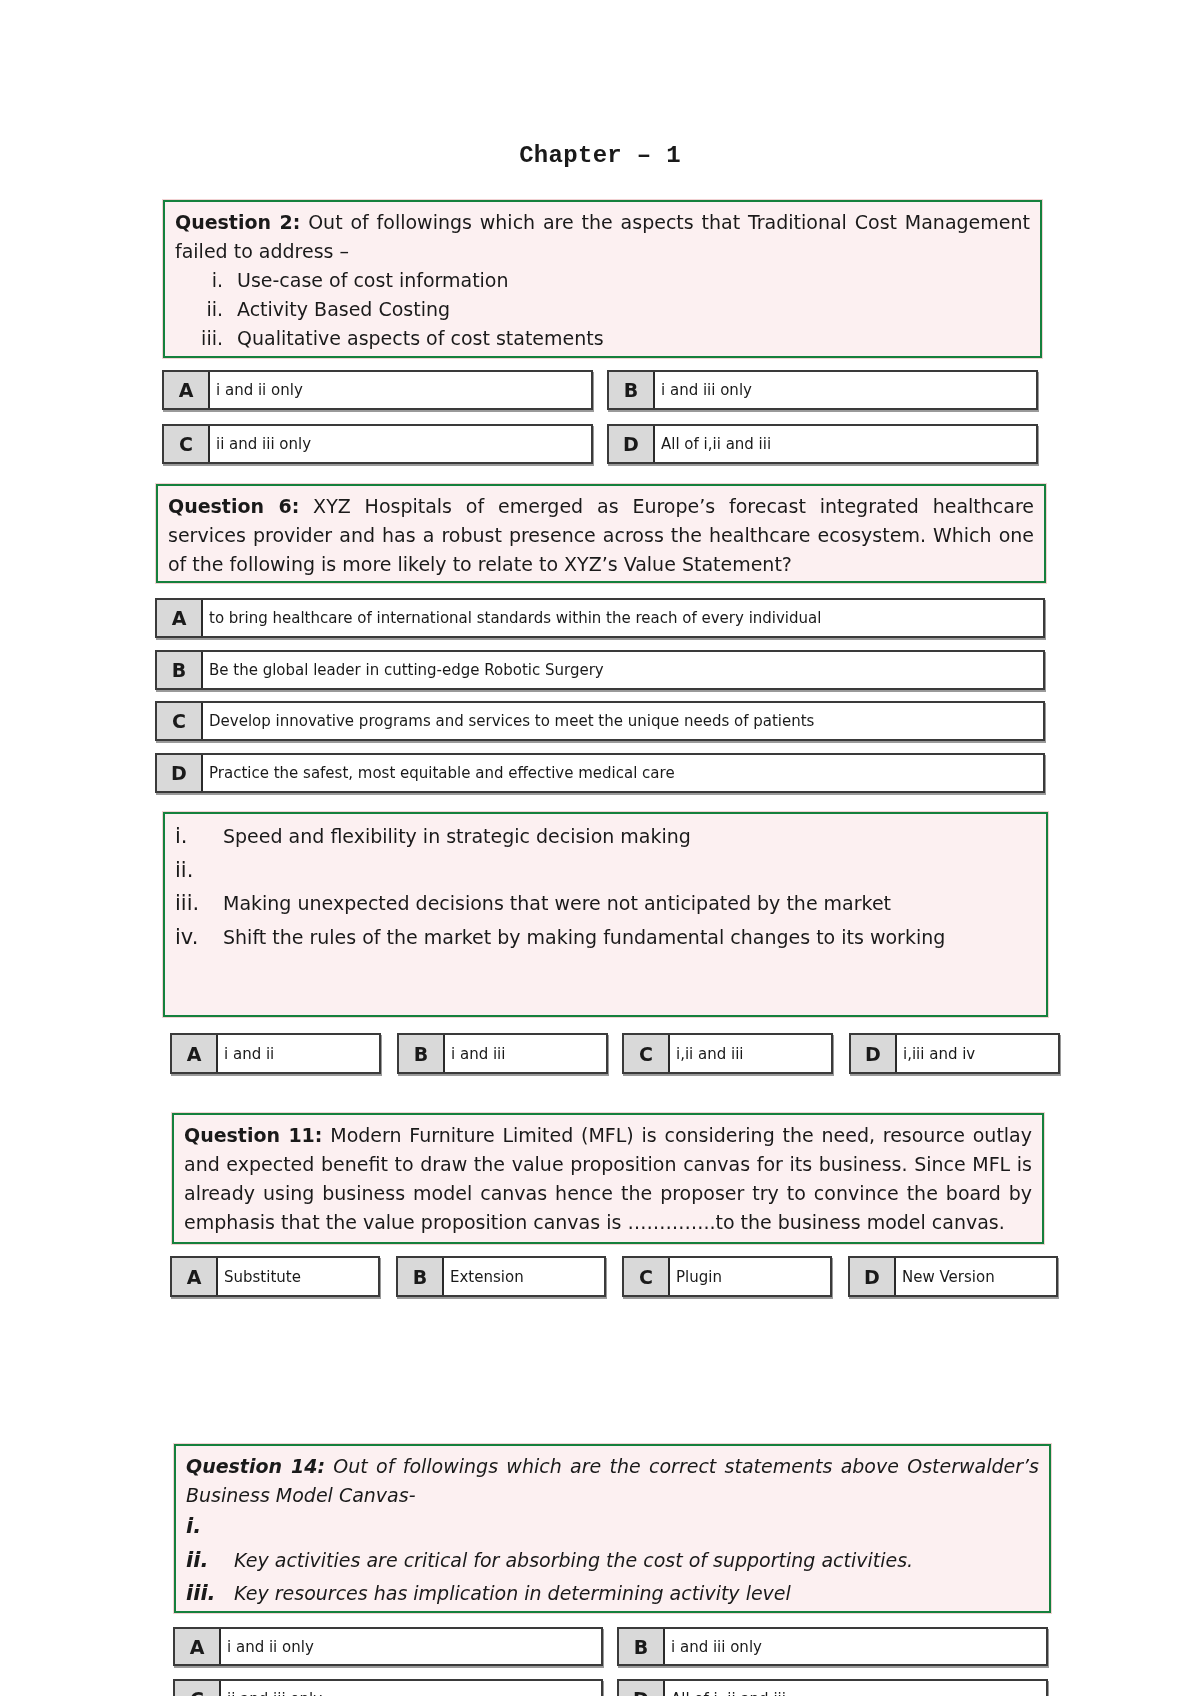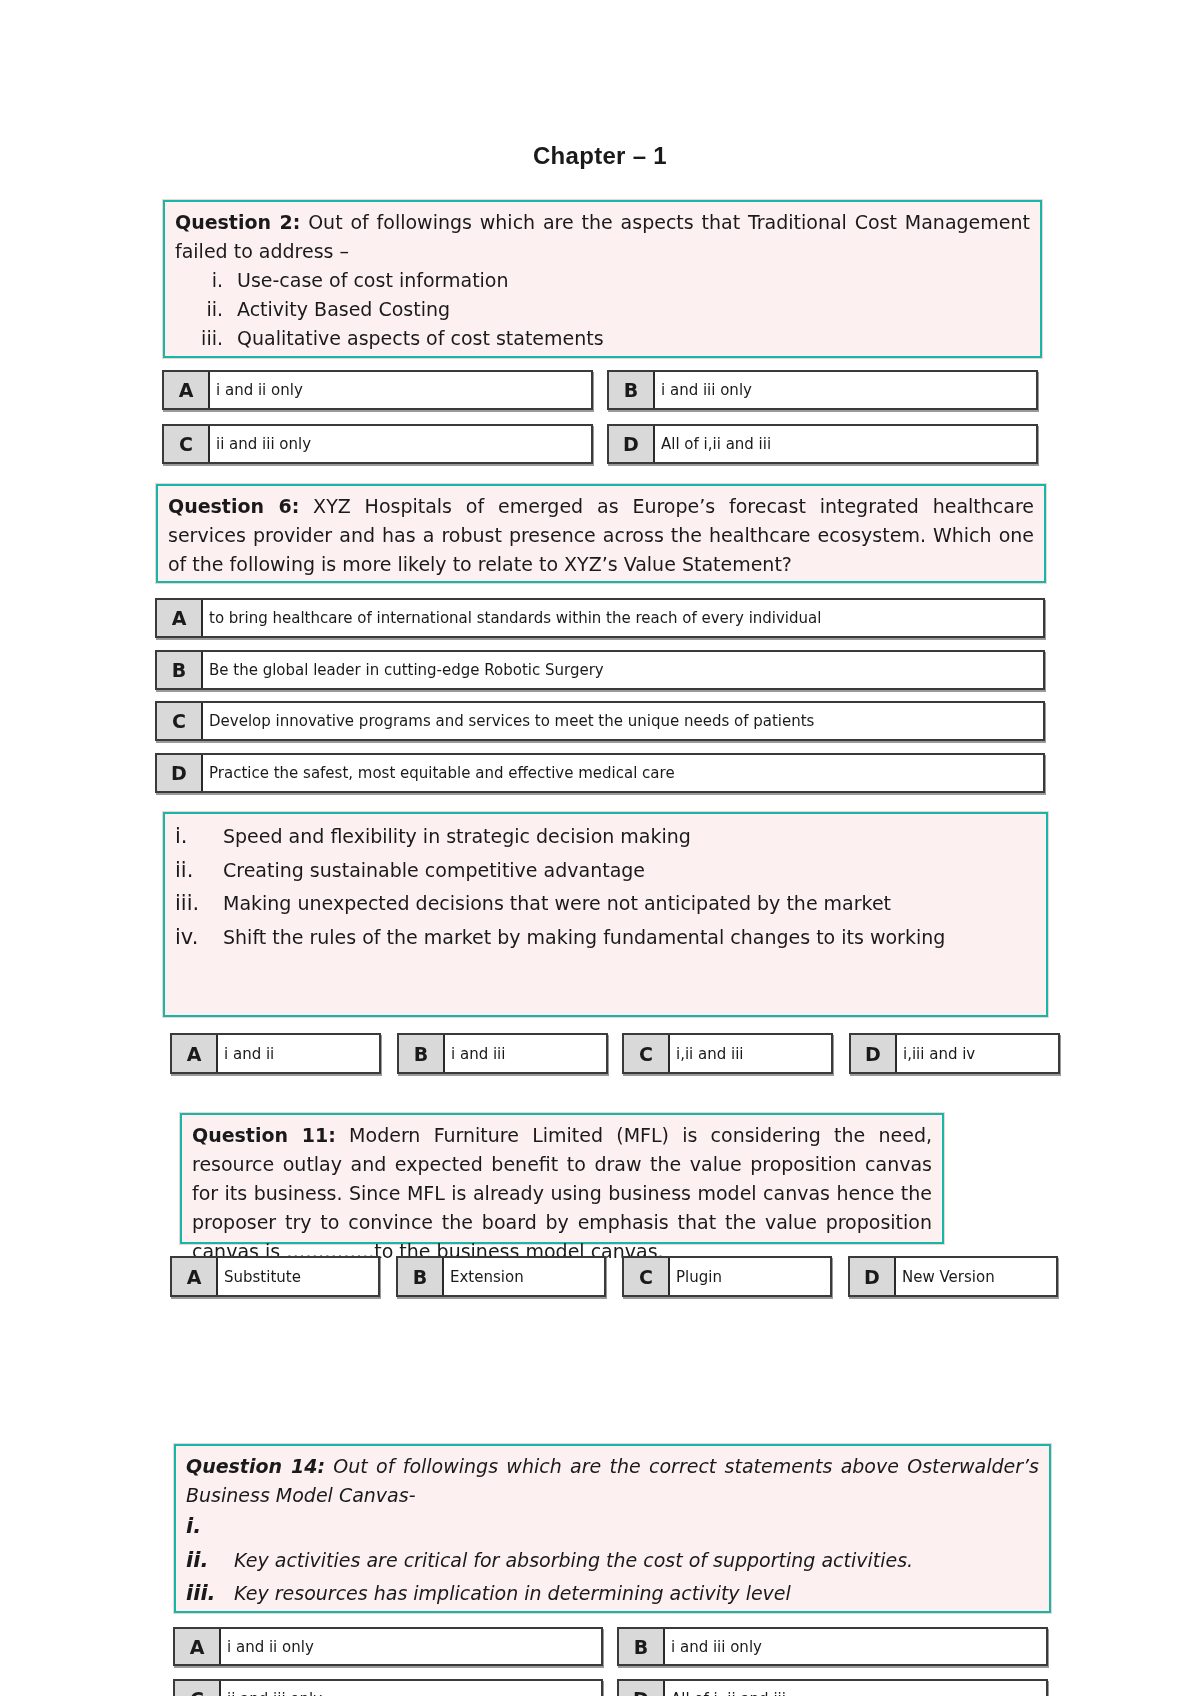--- a/index.html
+++ b/index.html
@@ -6,7 +6,7 @@
   body { width: 1200px; height: 1696px; position: relative; overflow: hidden;
          font-family: "DejaVu Sans", sans-serif; color: #1a1a1a; }
   .title { position: absolute; top: 142px; left: 0; width: 1200px; text-align: center;
-           font-family: Liberation Sans, sans-serif; font-weight: bold; font-size: 24px; letter-spacing: 0.3px; }
+           font-family: Liberation Mono, monospace; font-weight: bold; font-size: 24px; letter-spacing: 0.3px; }
   .qbox { position: absolute; box-sizing: border-box; background: #fcf0f1; border: 2px solid #14b8a6;
           padding: 6px 10px 6px 10px; font-family: "DejaVu Sans", sans-serif; font-size: 19px; line-height: 29px;
           box-shadow: 0 0 0 1px #f2d2d3; }

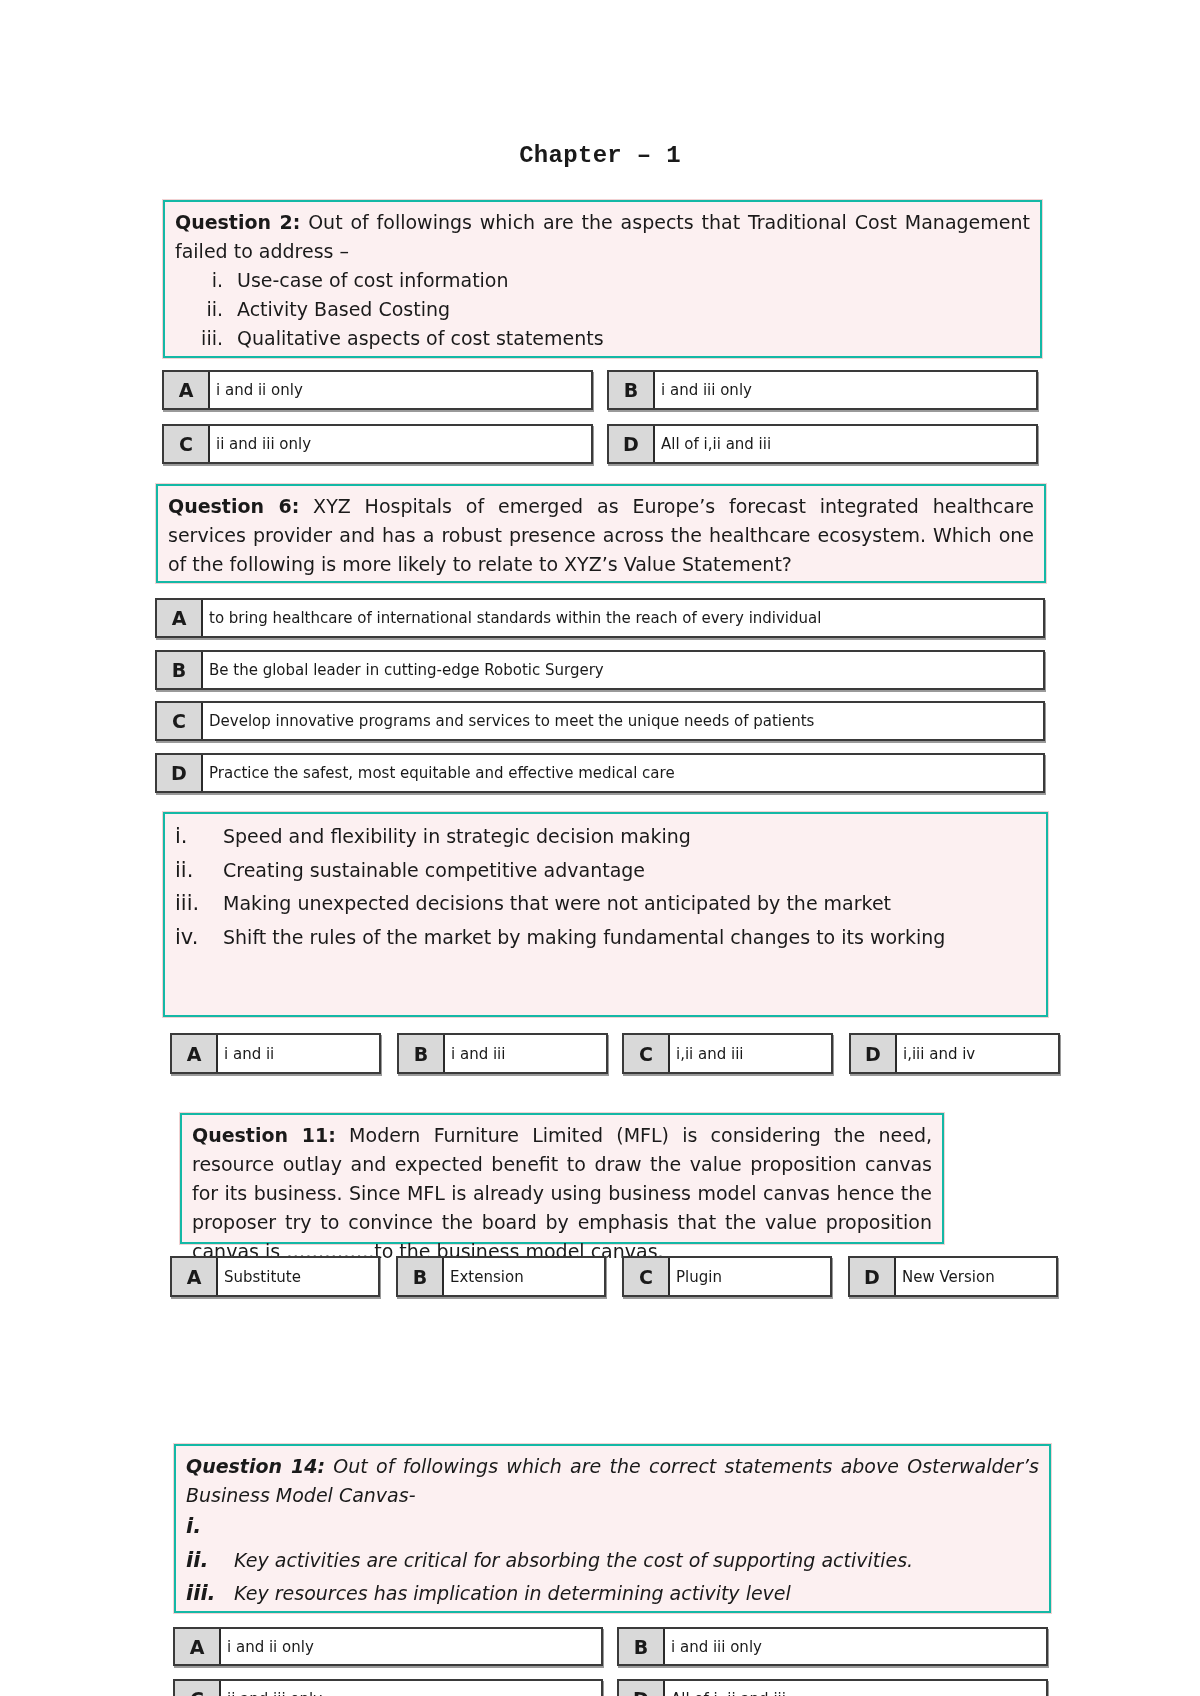--- a/index.html
+++ b/index.html
@@ -7,7 +7,7 @@
          font-family: "DejaVu Sans", sans-serif; color: #1a1a1a; }
   .title { position: absolute; top: 142px; left: 0; width: 1200px; text-align: center;
            font-family: Liberation Mono, monospace; font-weight: bold; font-size: 24px; letter-spacing: 0.3px; }
-  .qbox { position: absolute; box-sizing: border-box; background: #fcf0f1; border: 2px solid #14b8a6;
+  .qbox { position: absolute; box-sizing: border-box; background: #fcf0f1; border: 2px solid #15803d;
           padding: 6px 10px 6px 10px; font-family: "DejaVu Sans", sans-serif; font-size: 19px; line-height: 29px;
           box-shadow: 0 0 0 1px #f2d2d3; }
   .qbox .stem { text-align: justify; text-align-last: left; }

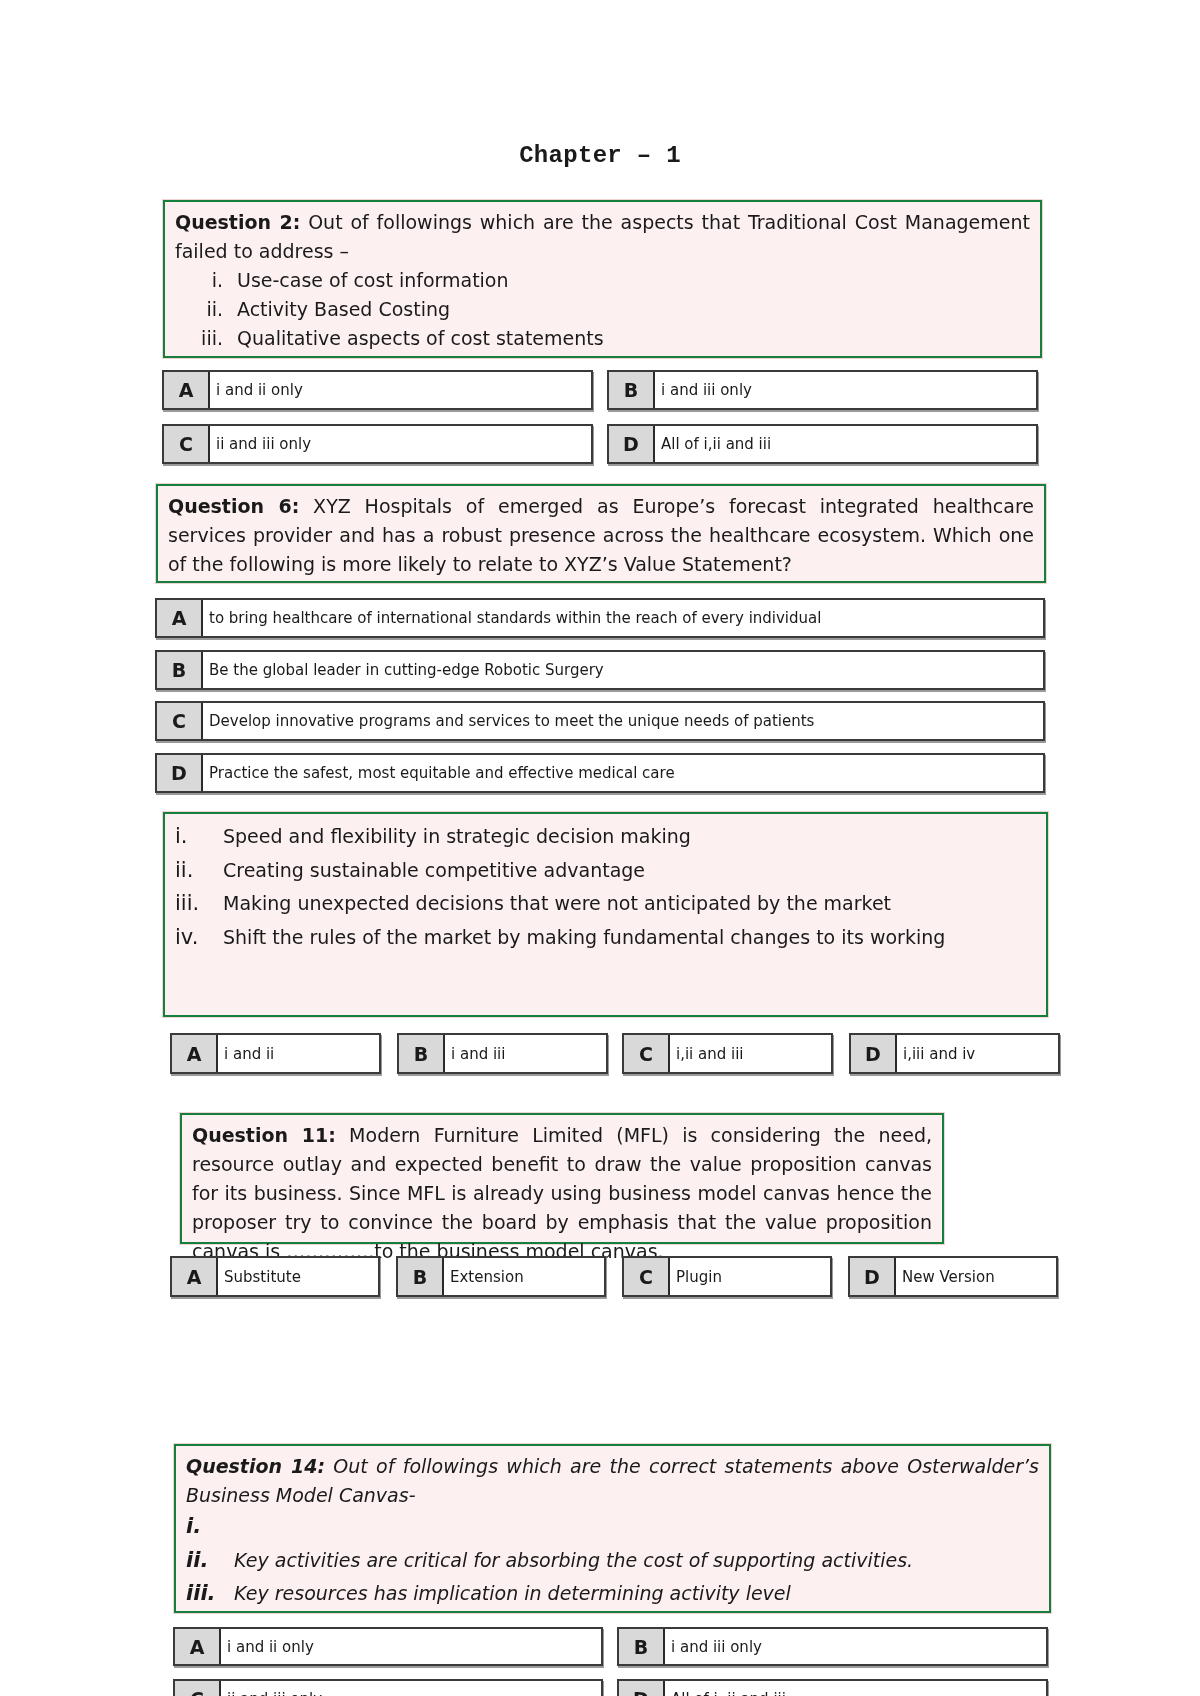--- a/index.html
+++ b/index.html
@@ -92,7 +92,6 @@
       </li>
     <li>
         <span class="num">ii.</span>
-        <span>Creating sustainable competitive advantage</span>
       </li>
     <li>
         <span class="num">iii.</span>

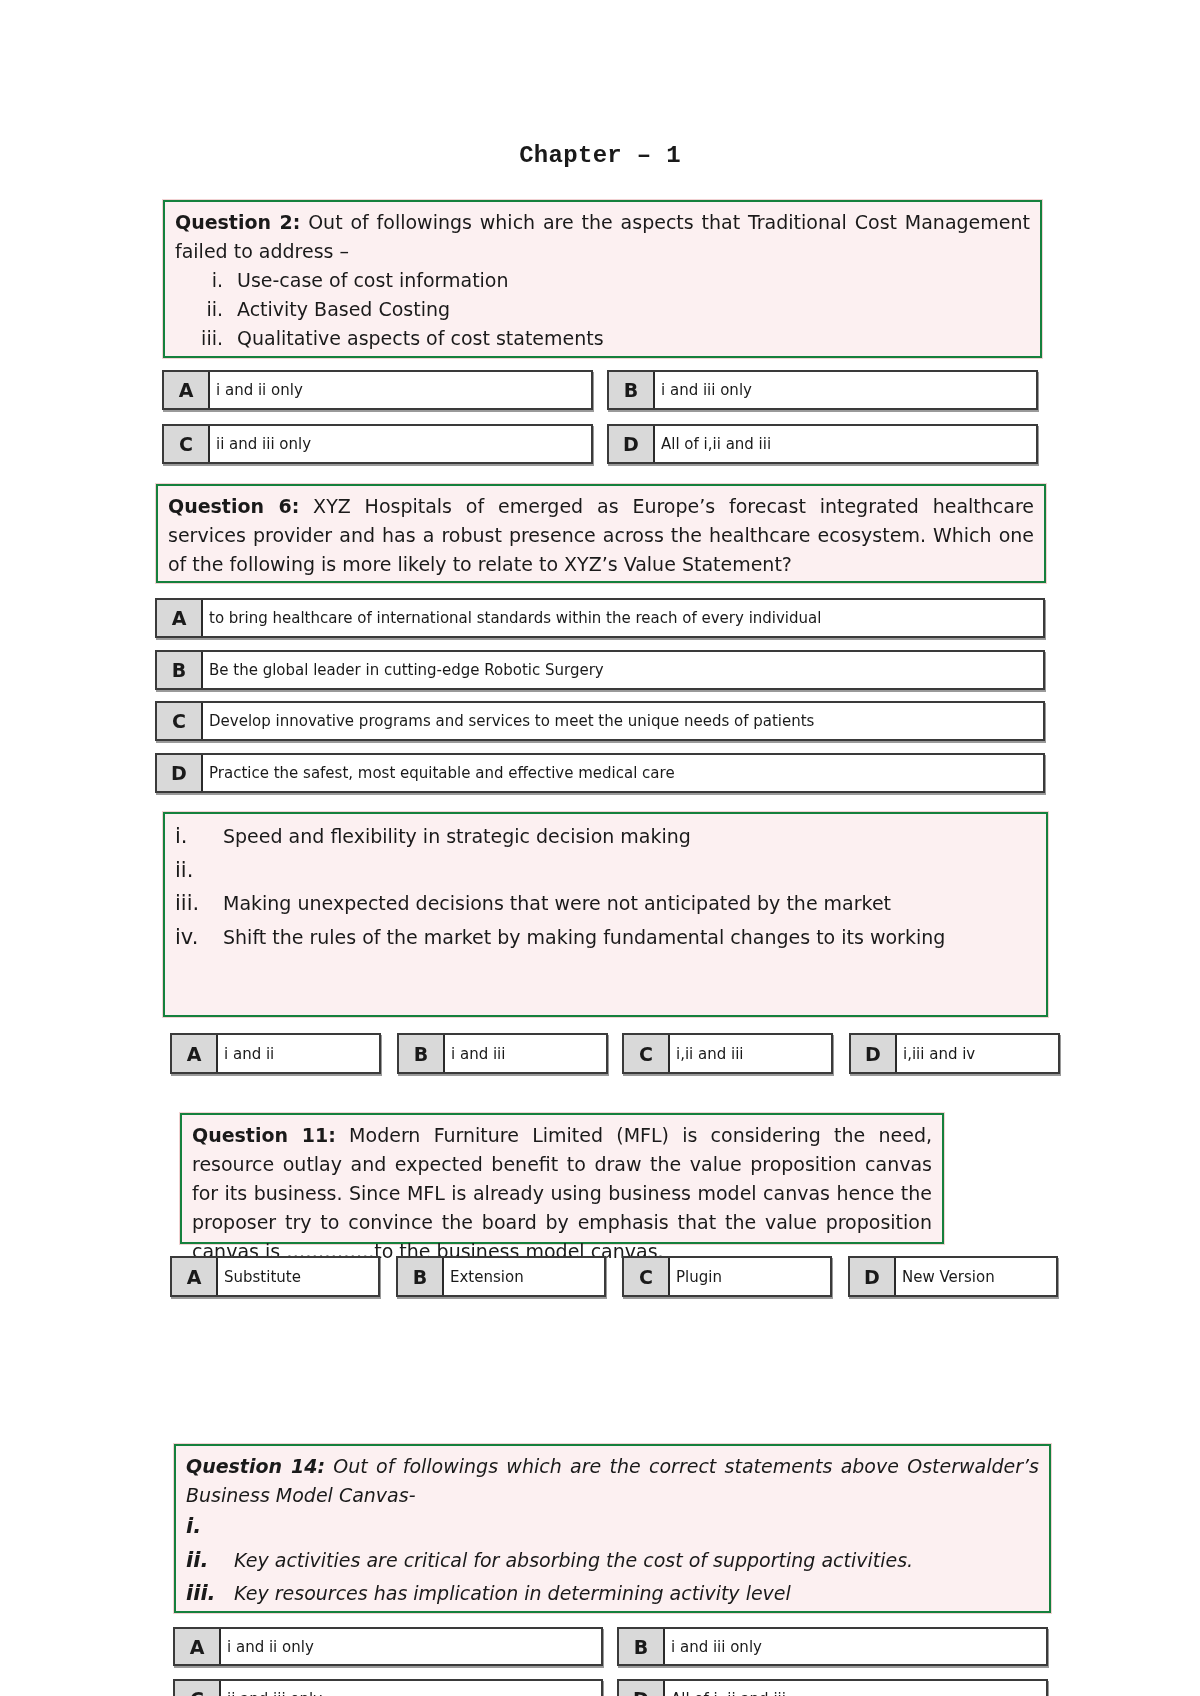--- a/index.html
+++ b/index.html
@@ -120,7 +120,7 @@
     <div class="text">i,iii and iv</div>
   </div>
 
-<div class="qbox" style="left:180px;top:1113px;width:764px;height:131px;">
+<div class="qbox" style="left:172px;top:1113px;width:872px;height:131px;">
   <div class="stem"><span class="qlabel">Question 11:</span><span> Modern Furniture Limited (MFL) is considering the need, resource outlay and expected benefit to draw the value proposition canvas for its business. Since MFL is already using business model canvas hence the proposer try to convince the board by emphasis that the value proposition canvas is …………..to the business model canvas.</span></div>
 </div>
 <div class="opt" style="left:170px;top:1256px;width:210px;height:41px;">

